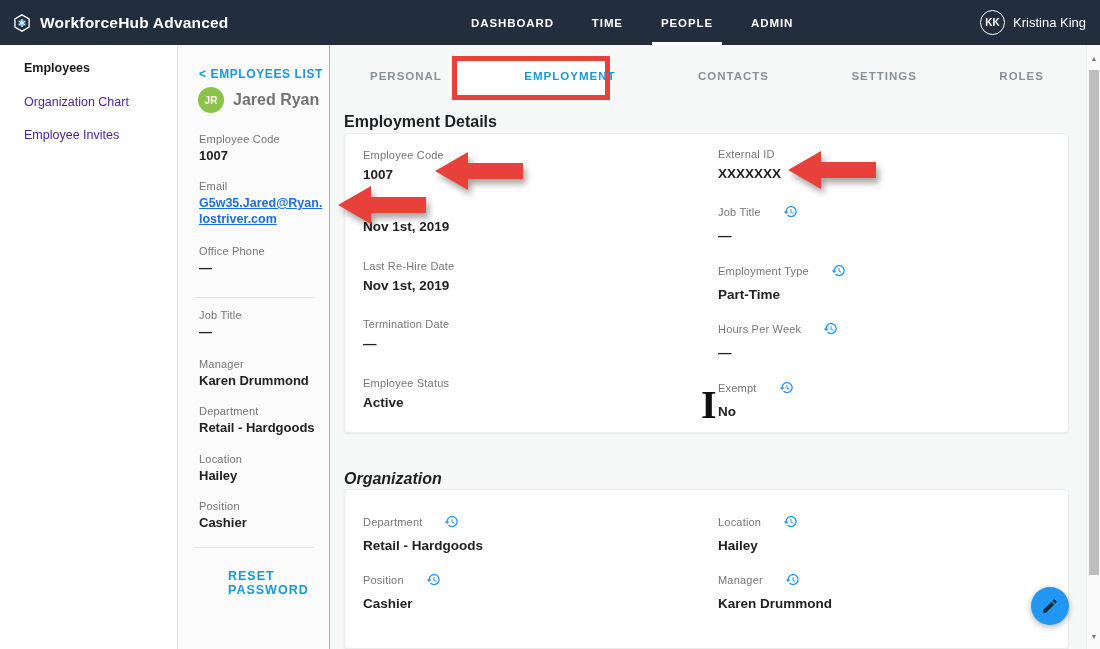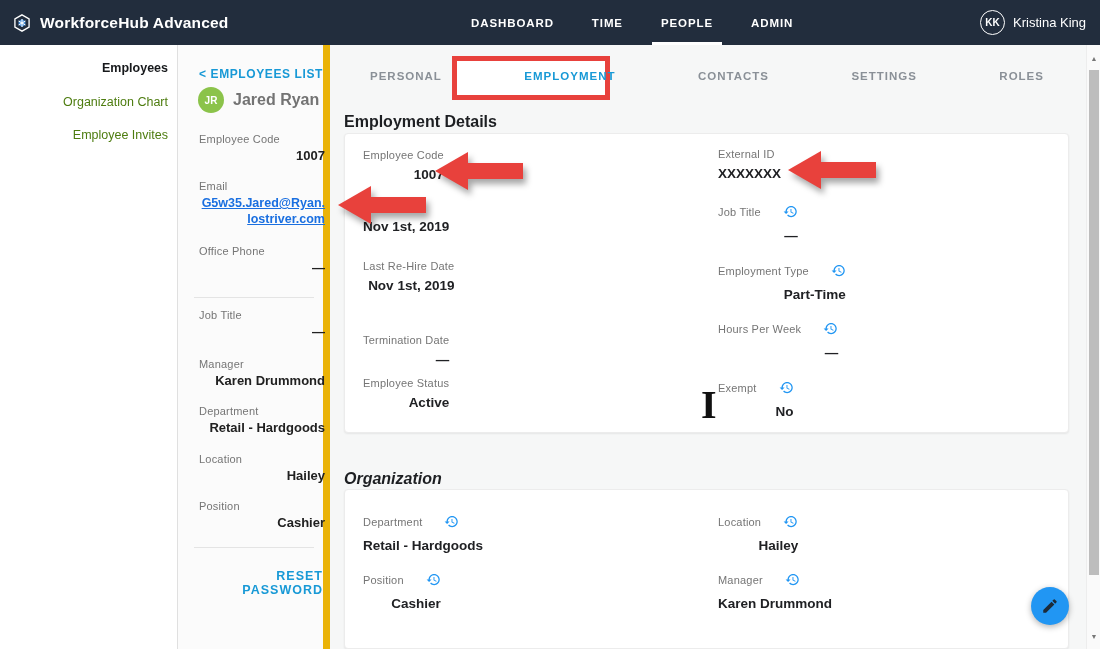--- a/index.html
+++ b/index.html
@@ -4,7 +4,7 @@
 <style>
   * { margin:0; padding:0; box-sizing:border-box; }
   html,body { width:1100px; height:649px; font-family:"Liberation Sans", sans-serif; background:#fff; overflow:hidden; }
-  .abs { position:absolute;text-align:right; }
+  .abs { position:absolute; }
   #stage { position:relative; width:1100px; height:649px; overflow:hidden; }
 
   

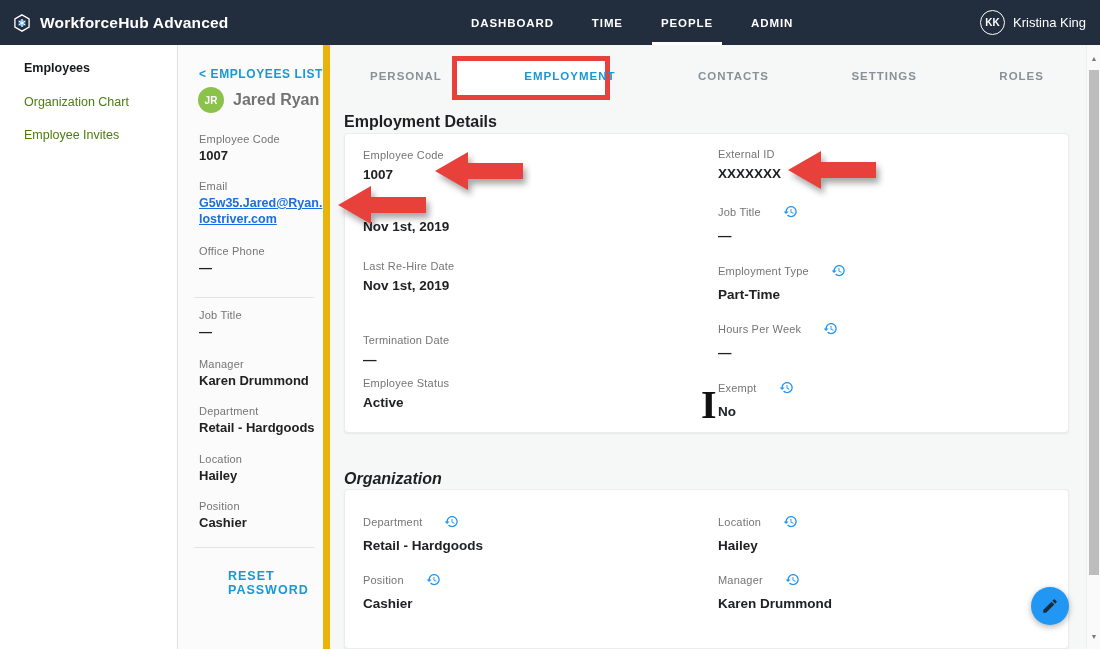--- a/index.html
+++ b/index.html
@@ -24,7 +24,7 @@
   .sideitem.active { color:#17191c; font-weight:bold; }
 
   
-  #panel { left:178px; top:45px; width:152px; height:604px; background:#fbfbfb; border-right:7px solid #eab308; }
+  #panel { left:178px; top:45px; width:152px; height:604px; background:#fbfbfb; border-right:1px solid #eab308; }
   .backlink { left:21px; top:22px; font-size:12px; font-weight:bold; letter-spacing:.6px; color:#1899d6; cursor:pointer; }
   .emp-head { left:20px; top:42px; display:flex; align-items:center; gap:9px; }
   .emp-avatar { width:26px; height:26px; border-radius:50%; background:#8bc34a; color:#fff; font-size:10px; font-weight:bold; display:flex; align-items:center; justify-content:center; }

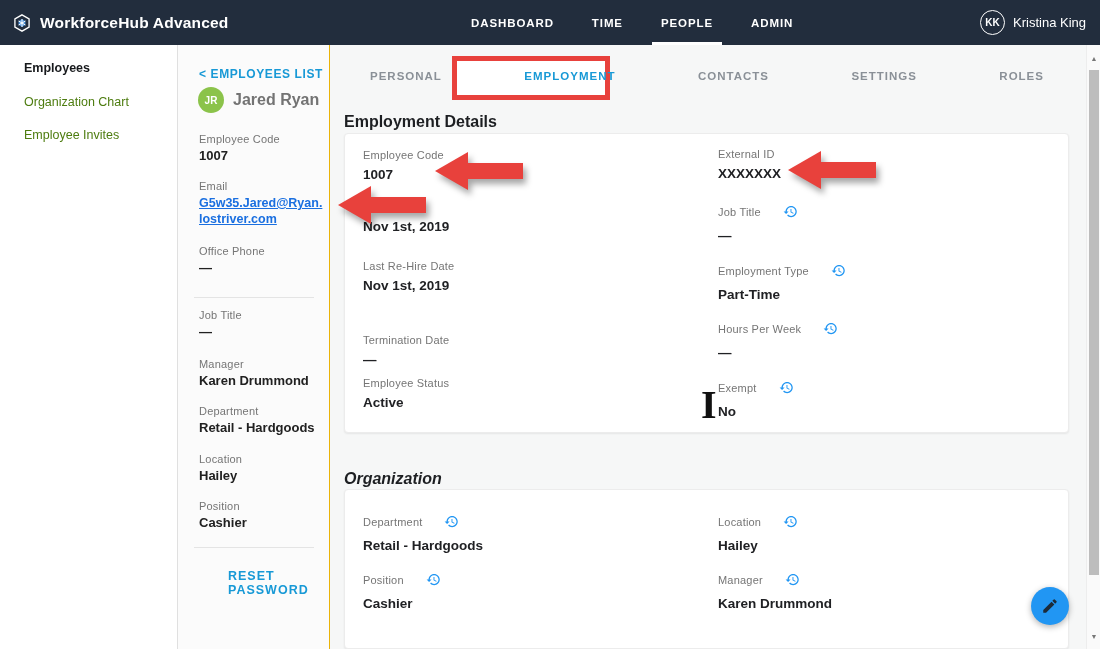--- a/index.html
+++ b/index.html
@@ -20,7 +20,7 @@
 
   
   #sidebar { left:0; top:45px; width:178px; height:604px; background:#fff; border-right:1px solid #e0e0e0; }
-  .sideitem { position:absolute; left:0; width:178px; padding:8px 10px 8px 24px; font-size:12.5px; color:#4d7c0f; cursor:pointer; }
+  .sideitem { position:absolute; left:0; width:178px; padding:8px 10px 8px 24px; font-size:12.5px; color:#4c1d95; cursor:pointer; }
   .sideitem.active { color:#17191c; font-weight:bold; }
 
   

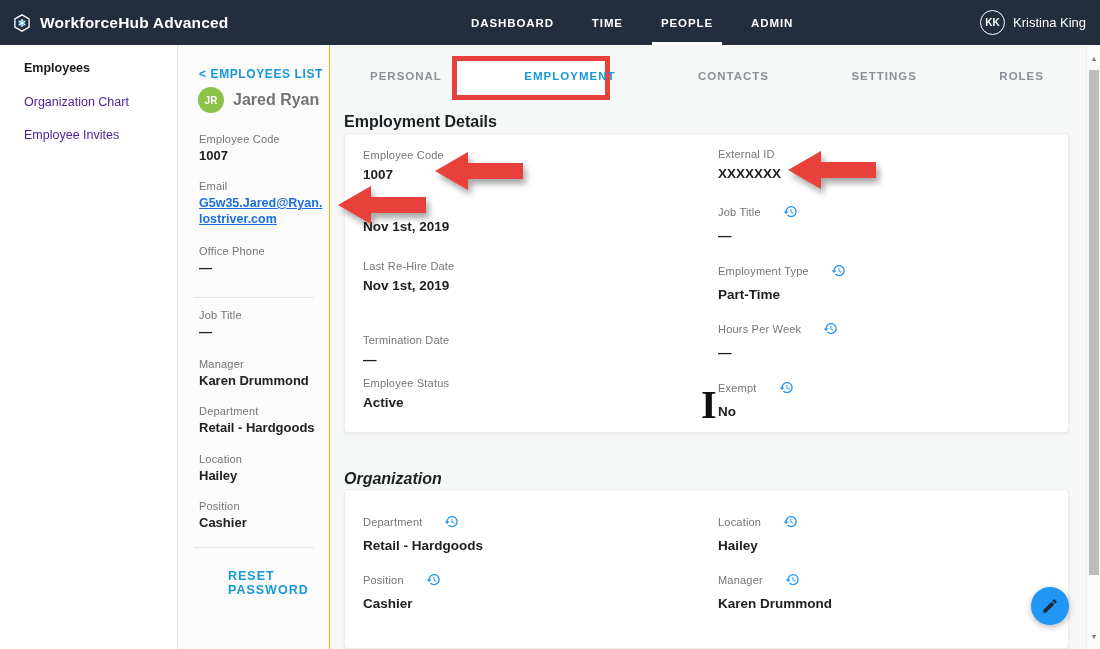--- a/index.html
+++ b/index.html
@@ -169,7 +169,7 @@
           </div>
         <div class="fvalue">Nov 1st, 2019</div>
       </div>
-      <div class="field" style="left:18px; top:184px;margin-top:16px;">
+      <div class="field" style="left:18px; top:184px;">
         <div class="flabel-row">
             <span class="flabel">Termination Date</span>
           </div>

